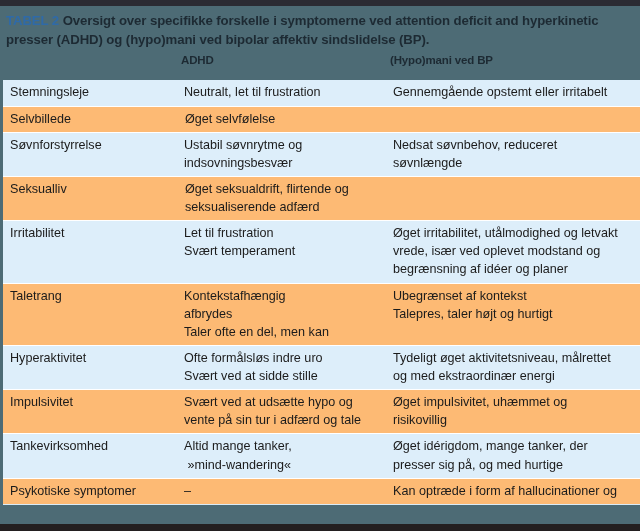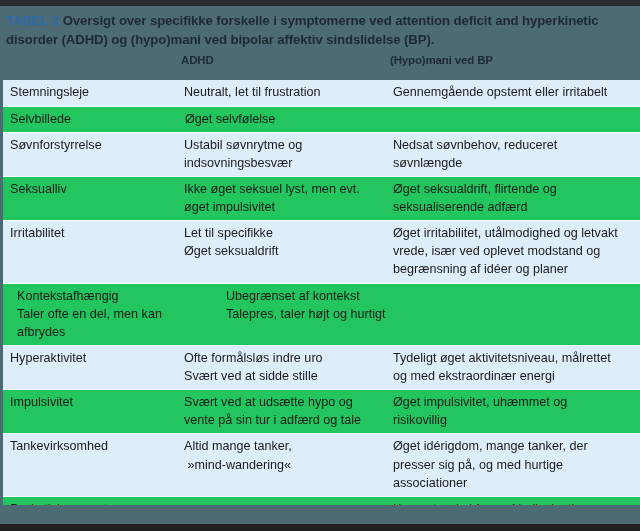--- a/index.html
+++ b/index.html
@@ -126,7 +126,7 @@
   <div class="top-rule"></div>
 
   <div class="caption">
-    <span class="tabel-label">TABEL 2</span><span> </span><span>Oversigt over specifikke forskelle i symptomerne ved attention deficit and hyperkinetic disorder (ADHD) og (hypo)mani ved bipolar affektiv sindslidelse (BP).</span>
+    <span class="tabel-label">TABEL 2</span><span> </span><span>Oversigt over specifikke forskelle i symptomerne ved attention deficit and hyperkinetic presser (ADHD) og (hypo)mani ved bipolar affektiv sindslidelse (BP).</span>
   </div>
 
   <div class="col-head">

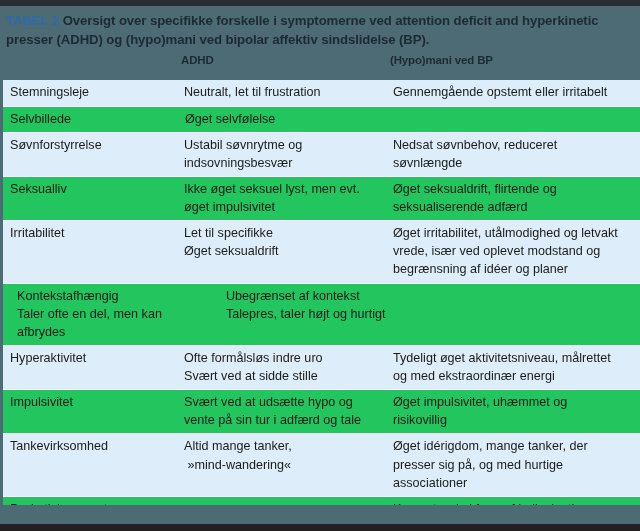--- a/index.html
+++ b/index.html
@@ -69,7 +69,7 @@
     padding: 3px 0 4px 0;
   }
   .row.alt {
-    background: #22c55e;
+    background: #fdba74;
   }
   .row.plain {
     background: #ddeefa;

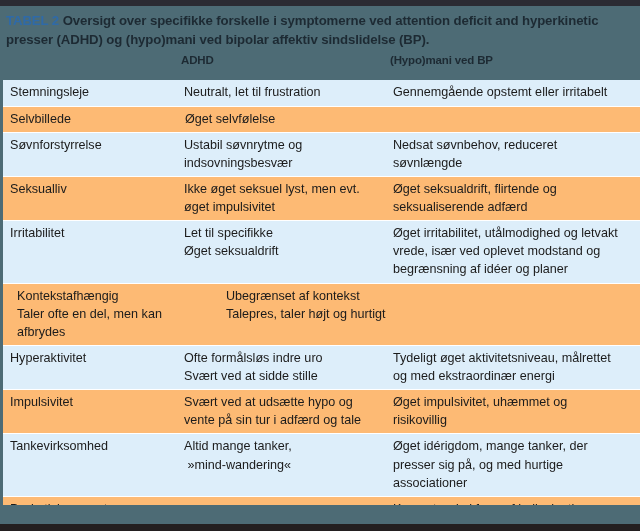--- a/index.html
+++ b/index.html
@@ -172,10 +172,6 @@
         <div class="c1">
           <span class="cell-line">Seksualliv</span>
         </div>
-        <div class="c2">
-          <span class="cell-line">Ikke øget seksuel lyst, men evt.</span>
-          <span class="cell-line">øget impulsivitet</span>
-        </div>
         <div class="c3">
           <span class="cell-line">Øget seksualdrift, flirtende og</span>
           <span class="cell-line">seksualiserende adfærd</span>

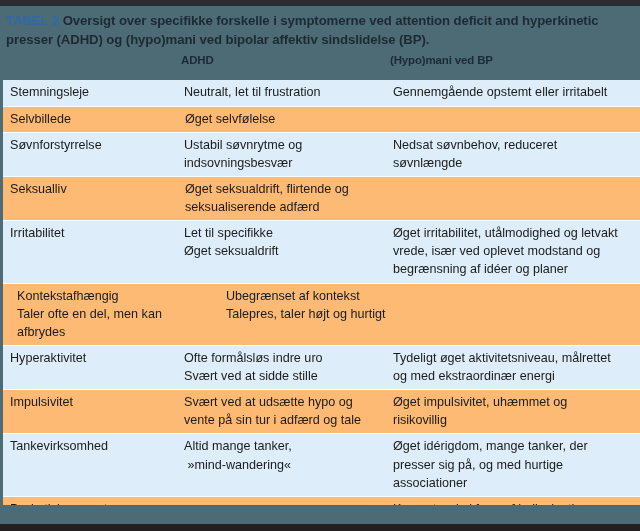--- a/index.html
+++ b/index.html
@@ -182,7 +182,7 @@
           <span class="cell-line">Irritabilitet</span>
         </div>
         <div class="c2">
-          <span class="cell-line">Let til specifikke</span>
+          <span class="cell-line">Let til frustration</span>
           <span class="cell-line">Øget seksualdrift</span>
         </div>
         <div class="c3">

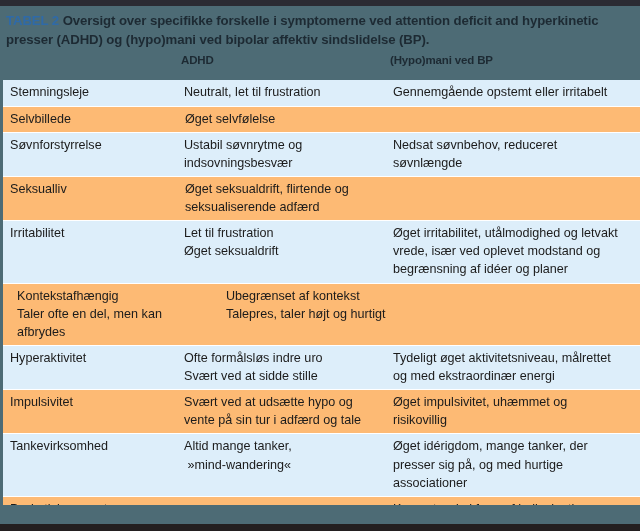--- a/index.html
+++ b/index.html
@@ -183,7 +183,7 @@
         </div>
         <div class="c2">
           <span class="cell-line">Let til frustration</span>
-          <span class="cell-line">Øget seksualdrift</span>
+          <span class="cell-line">Svært temperament</span>
         </div>
         <div class="c3">
           <span class="cell-line">Øget irritabilitet, utålmodighed og letvakt</span>

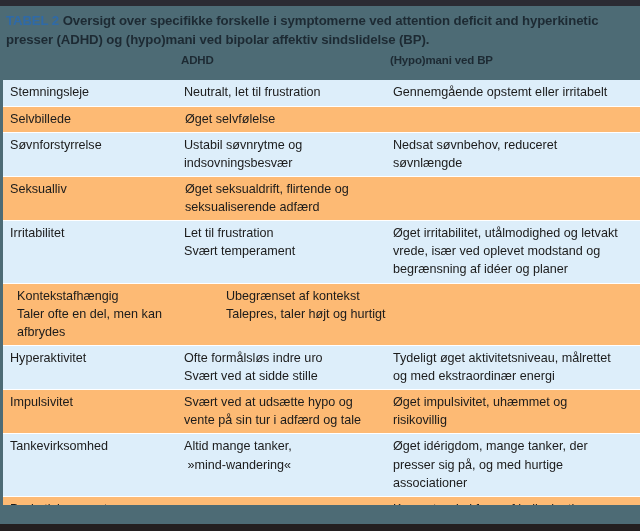--- a/index.html
+++ b/index.html
@@ -192,6 +192,9 @@
         </div>
       </div>
       <div class="row alt">
+        <div class="c1">
+          <span class="cell-line">Taletrang</span>
+        </div>
         <div class="c2">
           <span class="cell-line">Kontekstafhængig</span>
           <span class="cell-line">Taler ofte en del, men kan</span>

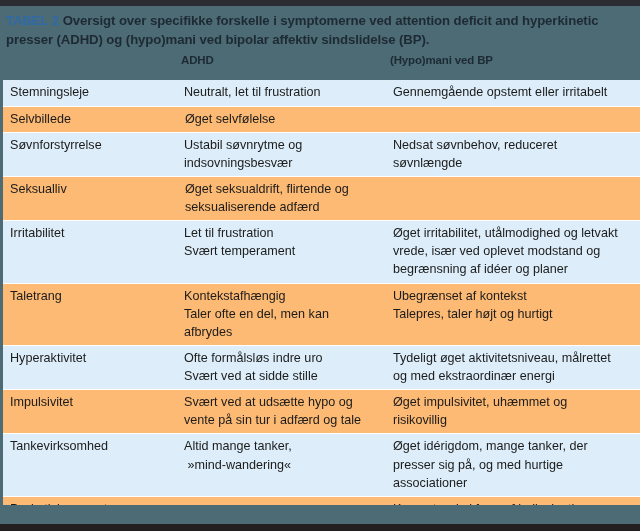--- a/index.html
+++ b/index.html
@@ -197,8 +197,8 @@
         </div>
         <div class="c2">
           <span class="cell-line">Kontekstafhængig</span>
+          <span class="cell-line">afbrydes</span>
           <span class="cell-line">Taler ofte en del, men kan</span>
-          <span class="cell-line">afbrydes</span>
         </div>
         <div class="c3">
           <span class="cell-line">Ubegrænset af kontekst</span>

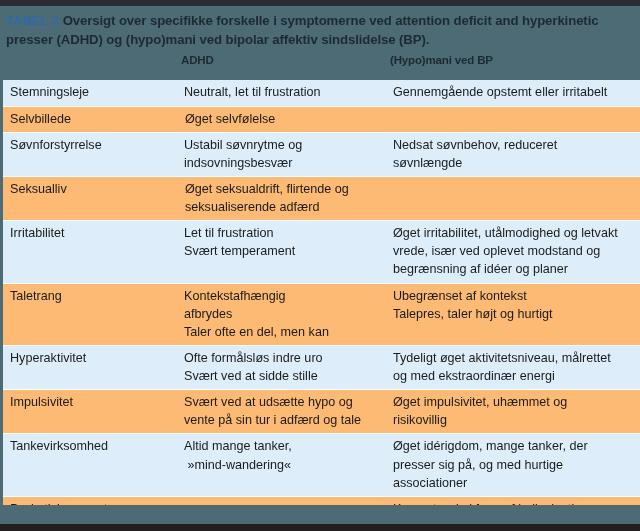--- a/index.html
+++ b/index.html
@@ -242,7 +242,6 @@
         <div class="c3">
           <span class="cell-line">Øget idérigdom, mange tanker, der</span>
           <span class="cell-line">presser sig på, og med hurtige</span>
-          <span class="cell-line">associationer</span>
         </div>
       </div>
       <div class="row alt">

